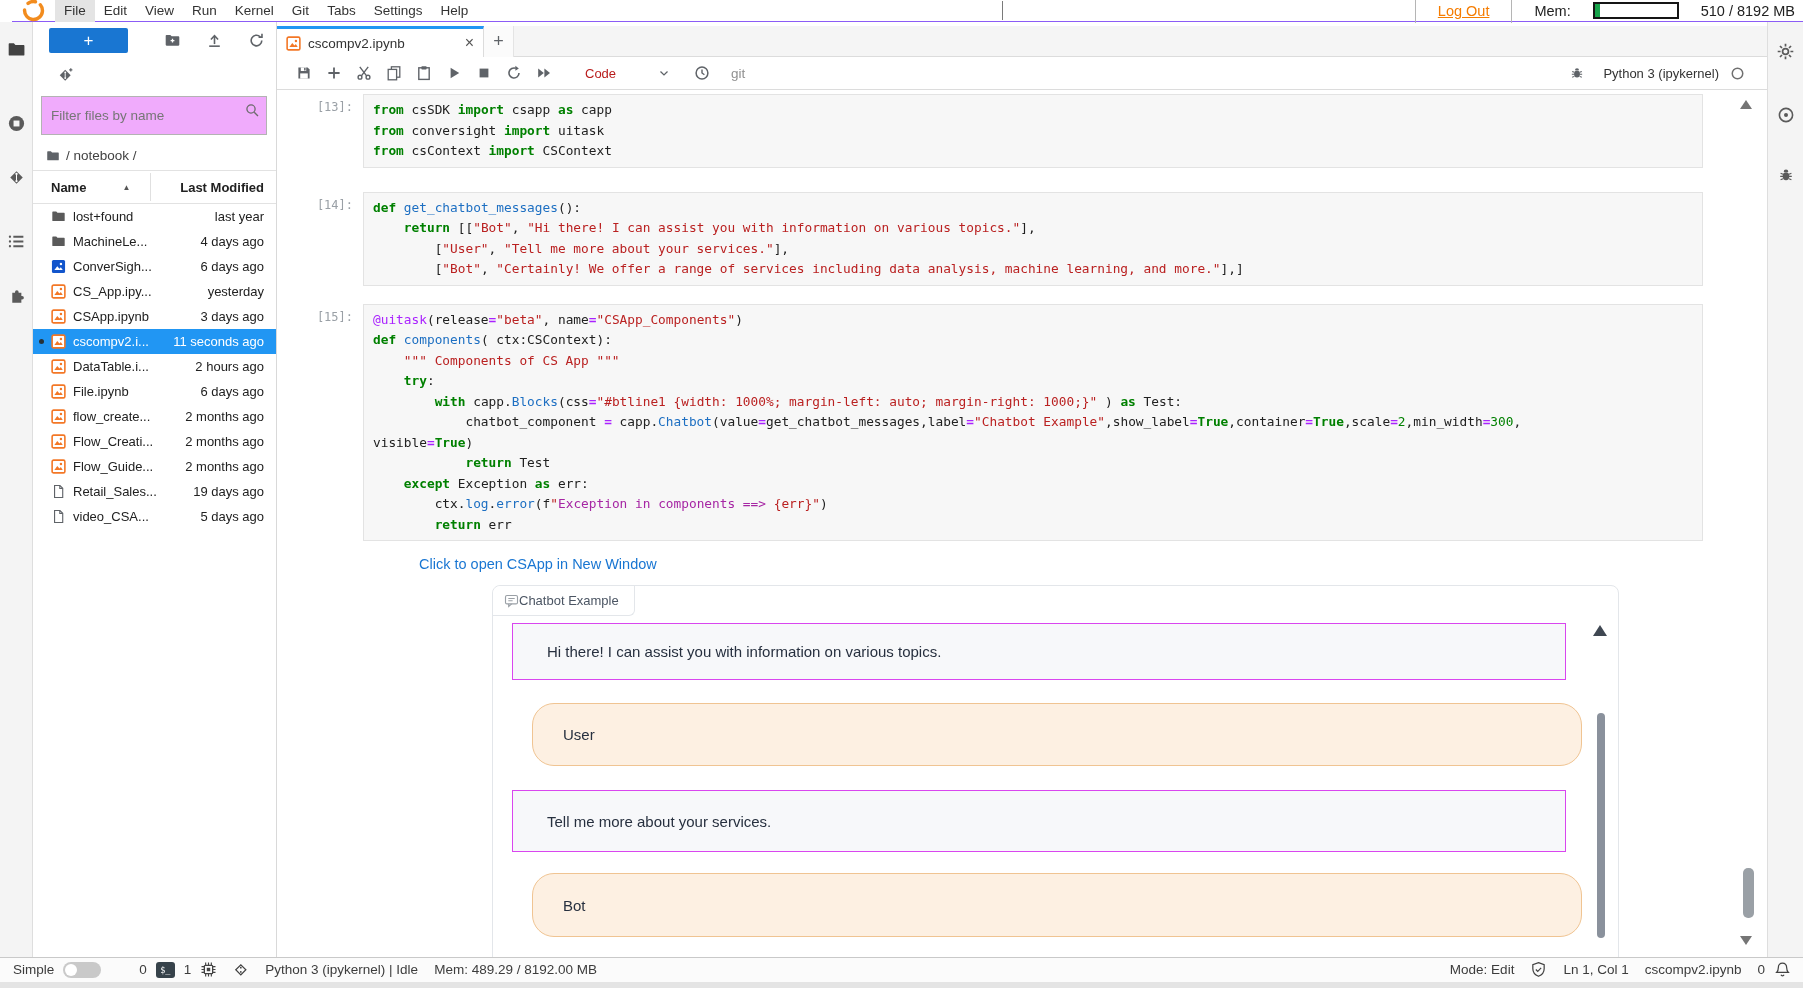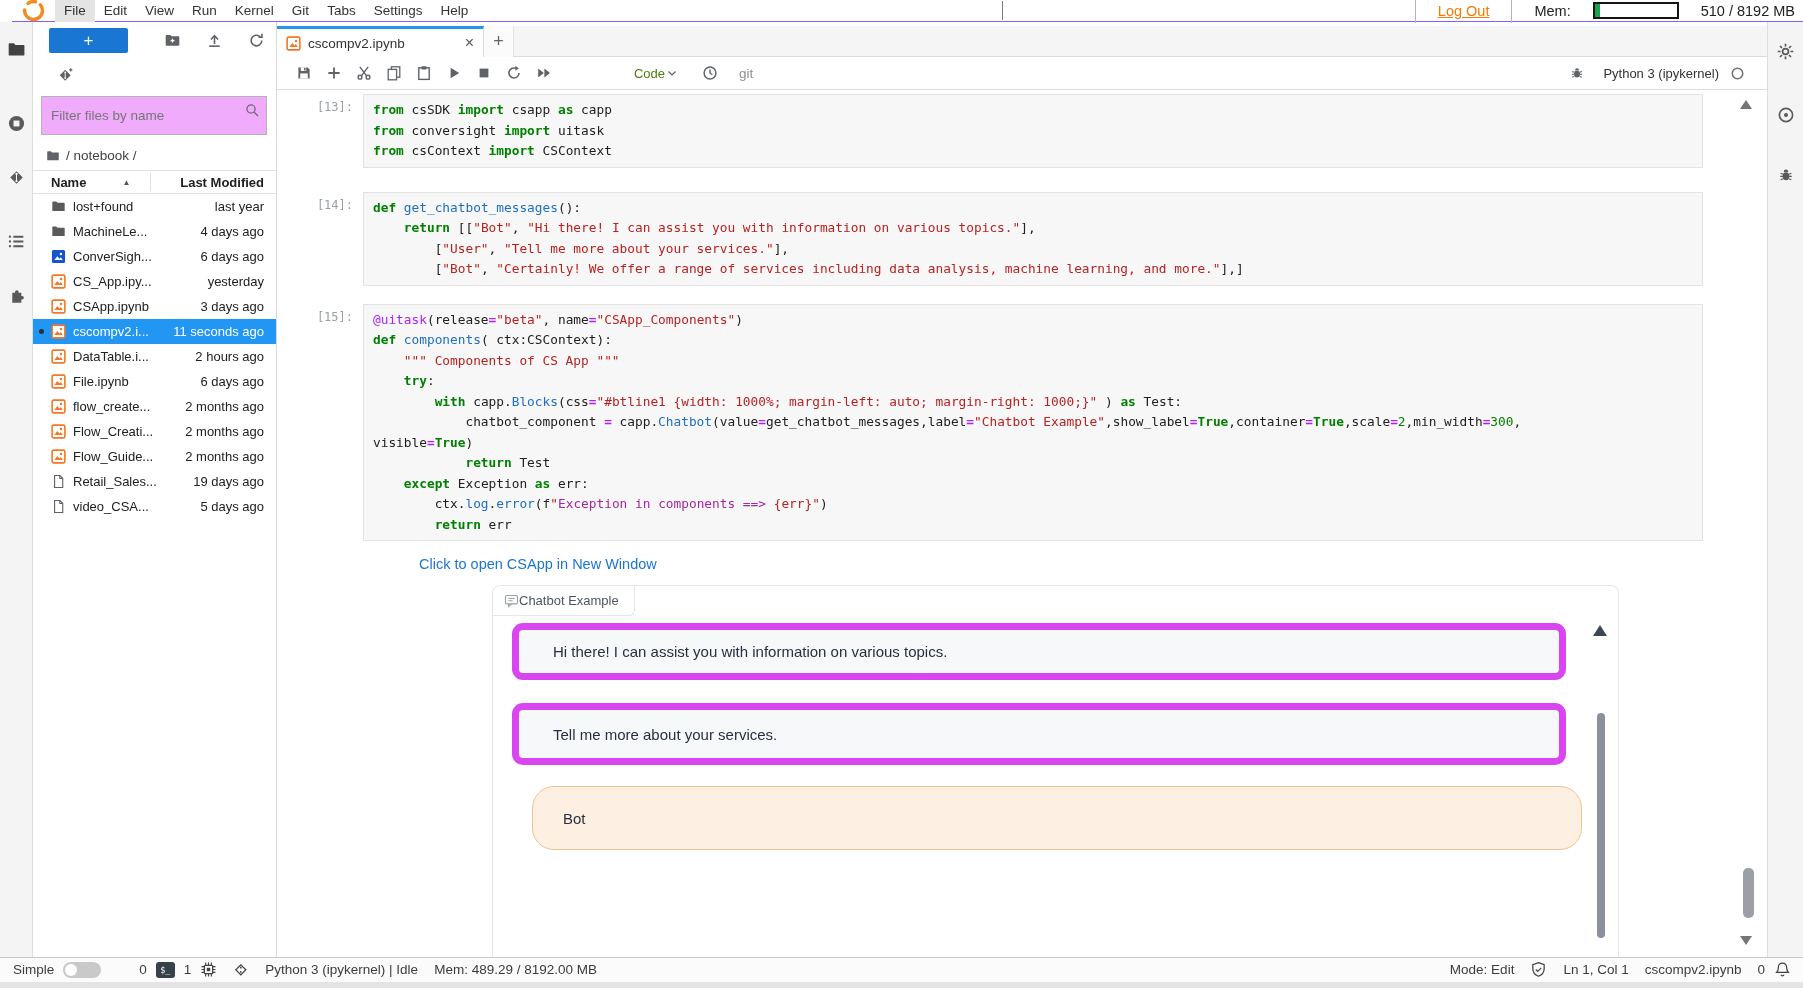--- a/index.html
+++ b/index.html
@@ -73,8 +73,8 @@
 
   .nbtoolbar { height:33px; flex:none; display:flex; align-items:center; border-bottom:1px solid #dcdcdc; padding:0 8px 0 12px; }
   .tbtn { width:30px; height:26px; display:flex; align-items:center; justify-content:center; }
-  .codesel { display:flex; align-items:center; justify-content:flex-end; width:98px; margin-left:28px;
-             padding:3px 6px; font-size:13px; color:#4d7c0f; }
+  .codesel { display:flex; align-items:center; justify-content:space-between; width:98px; margin-left:20px;
+             padding:3px 6px; font-size:13px; color:#b91c1c; }
   .clockbtn { margin-left:10px; }
   .gitlabel { color:#909090; font-size:13.5px; margin-left:14px; }
   .tb-right { margin-left:auto; display:flex; align-items:center; gap:11px; padding-right:14px; }

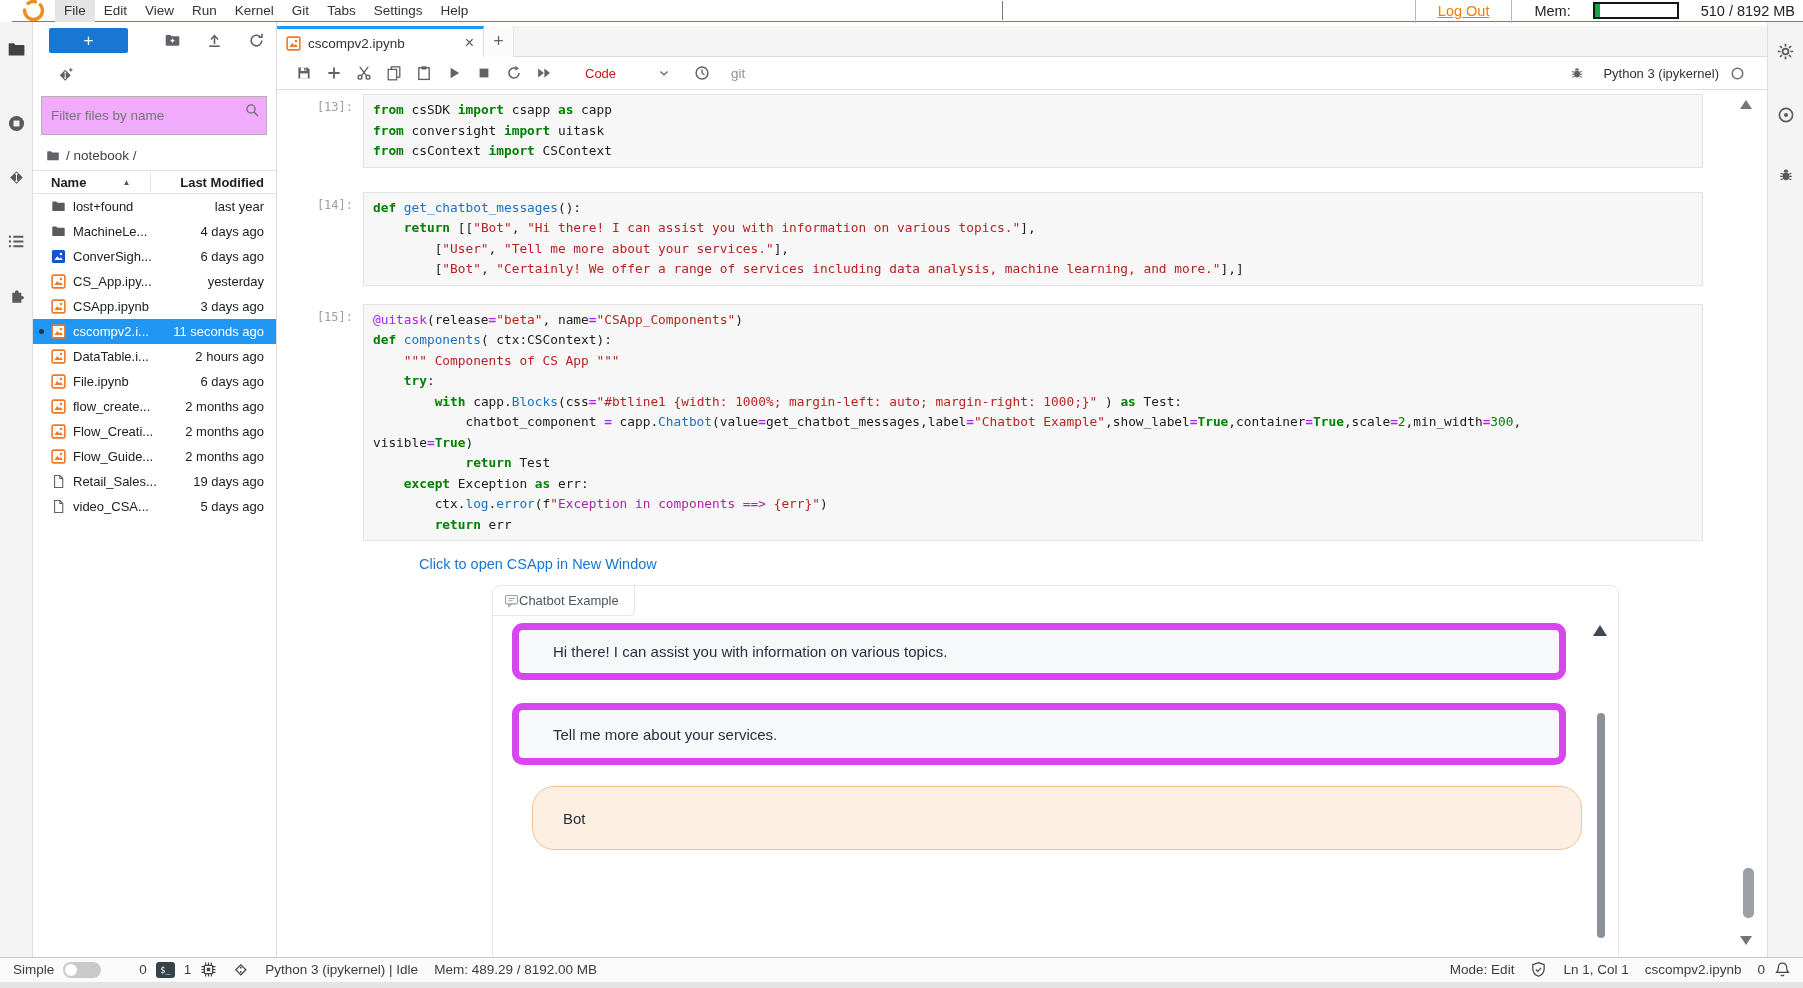--- a/index.html
+++ b/index.html
@@ -48,7 +48,7 @@
   .fb-search input::placeholder { color:#767676; }
   .fb-search .mag { position:absolute; right:6px; top:5px; }
   .fb-crumb { padding:7px 10px 7px 13px; display:flex; align-items:center; gap:6px; font-size:13.5px; color:#424242; }
-  .fb-head { height:24px; flex:none; border-top:1px solid #e2e2e2; border-bottom:1px solid #e2e2e2;
+  .fb-head { height:34px; flex:none; border-top:1px solid #e2e2e2; border-bottom:1px solid #e2e2e2;
              display:flex; align-items:center; font-size:13px; font-weight:bold; color:#212121; position:relative; }
   .fb-head .col-name { padding-left:18px; }
   .fb-head .sort { margin-left:36px; font-size:8px; color:#555; }

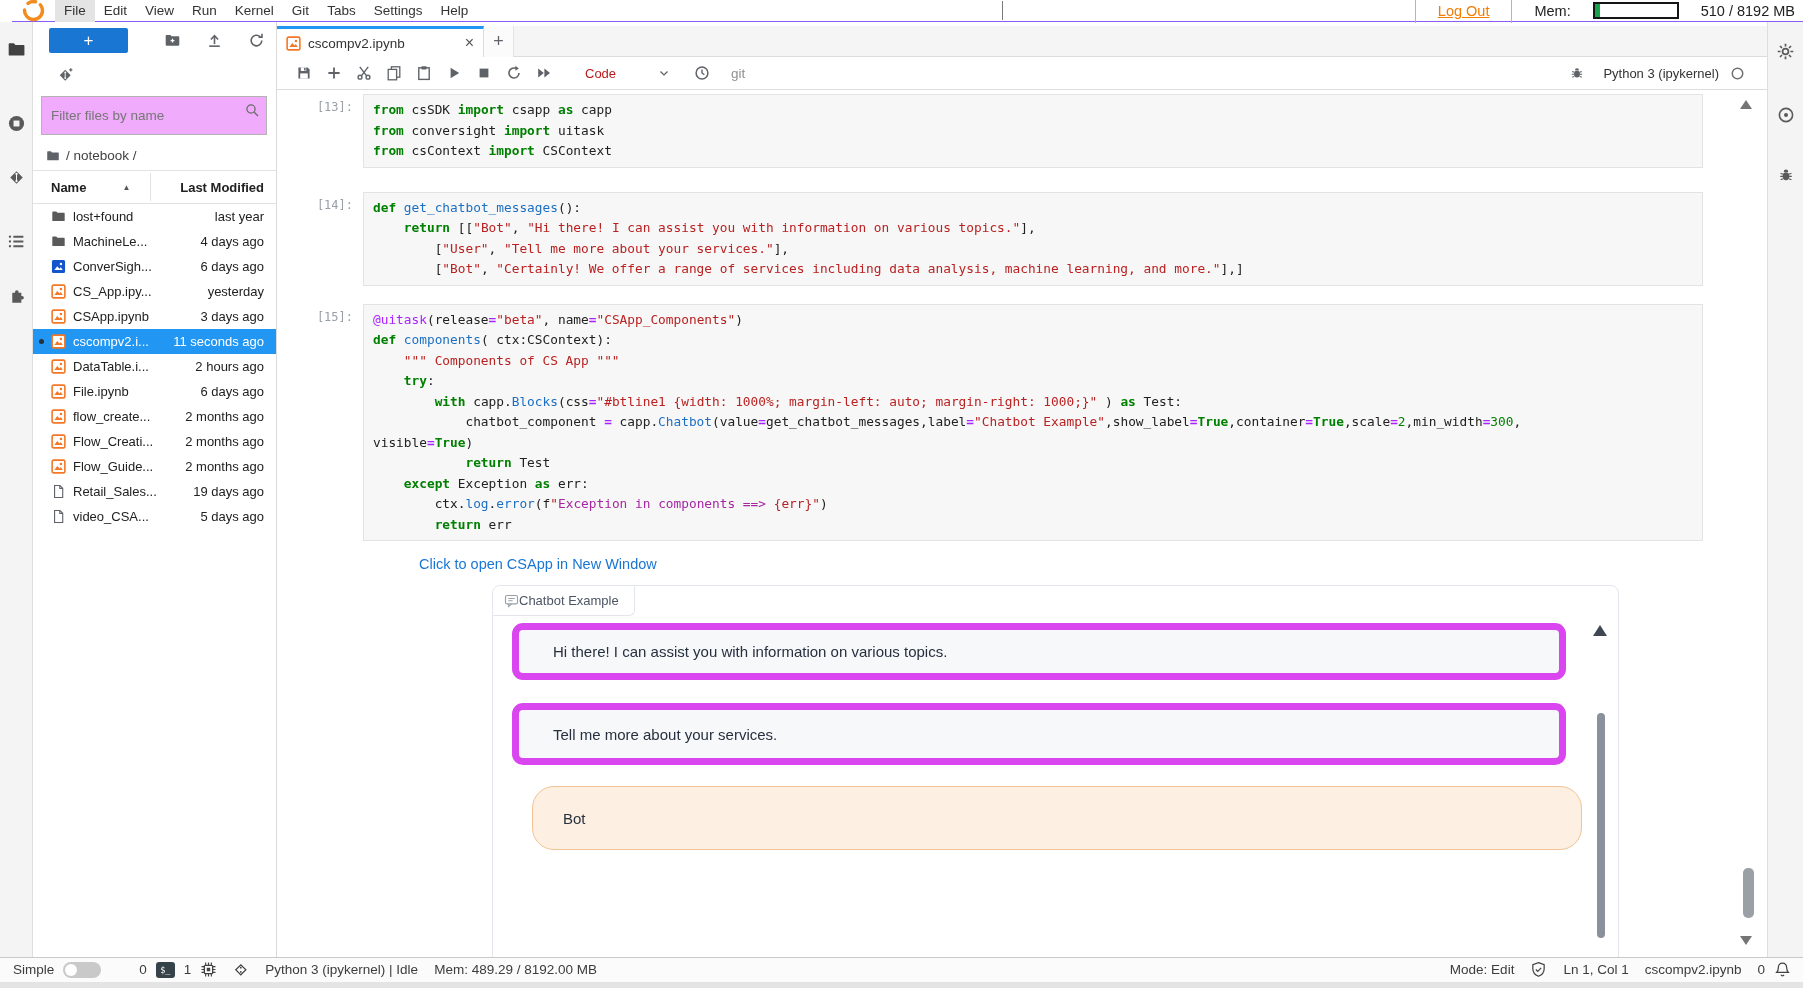--- a/index.html
+++ b/index.html
@@ -109,7 +109,7 @@
                border-radius:8px 0 6px 0; font-size:13px; color:#4b5563; z-index:2; }
   .chat-body { position:absolute; top:30px; left:0; right:0; padding:7px 52px 0 19px; }
   .bubble { display:flex; align-items:center; font-size:15px; color:#27303f; }
-  .bubble.gray { border:7px solid #d946ef; background:#f7f8fa; border-radius:11px; height:57px; padding:0 34px; margin-bottom:23px; }
+  .bubble.gray { border:1px solid #d946ef; background:#f7f8fa; border-radius:0; height:57px; padding:0 34px; margin-bottom:23px; }
   .bubble.gray.b3 { height:62px; margin-bottom:21px; }
   .bubble.orange { background:#fdf0e2; border:1px solid #f0c492; border-radius:22px; height:63px;
                    padding:0 30px; margin-left:20px; margin-right:-16px; margin-bottom:24px; }

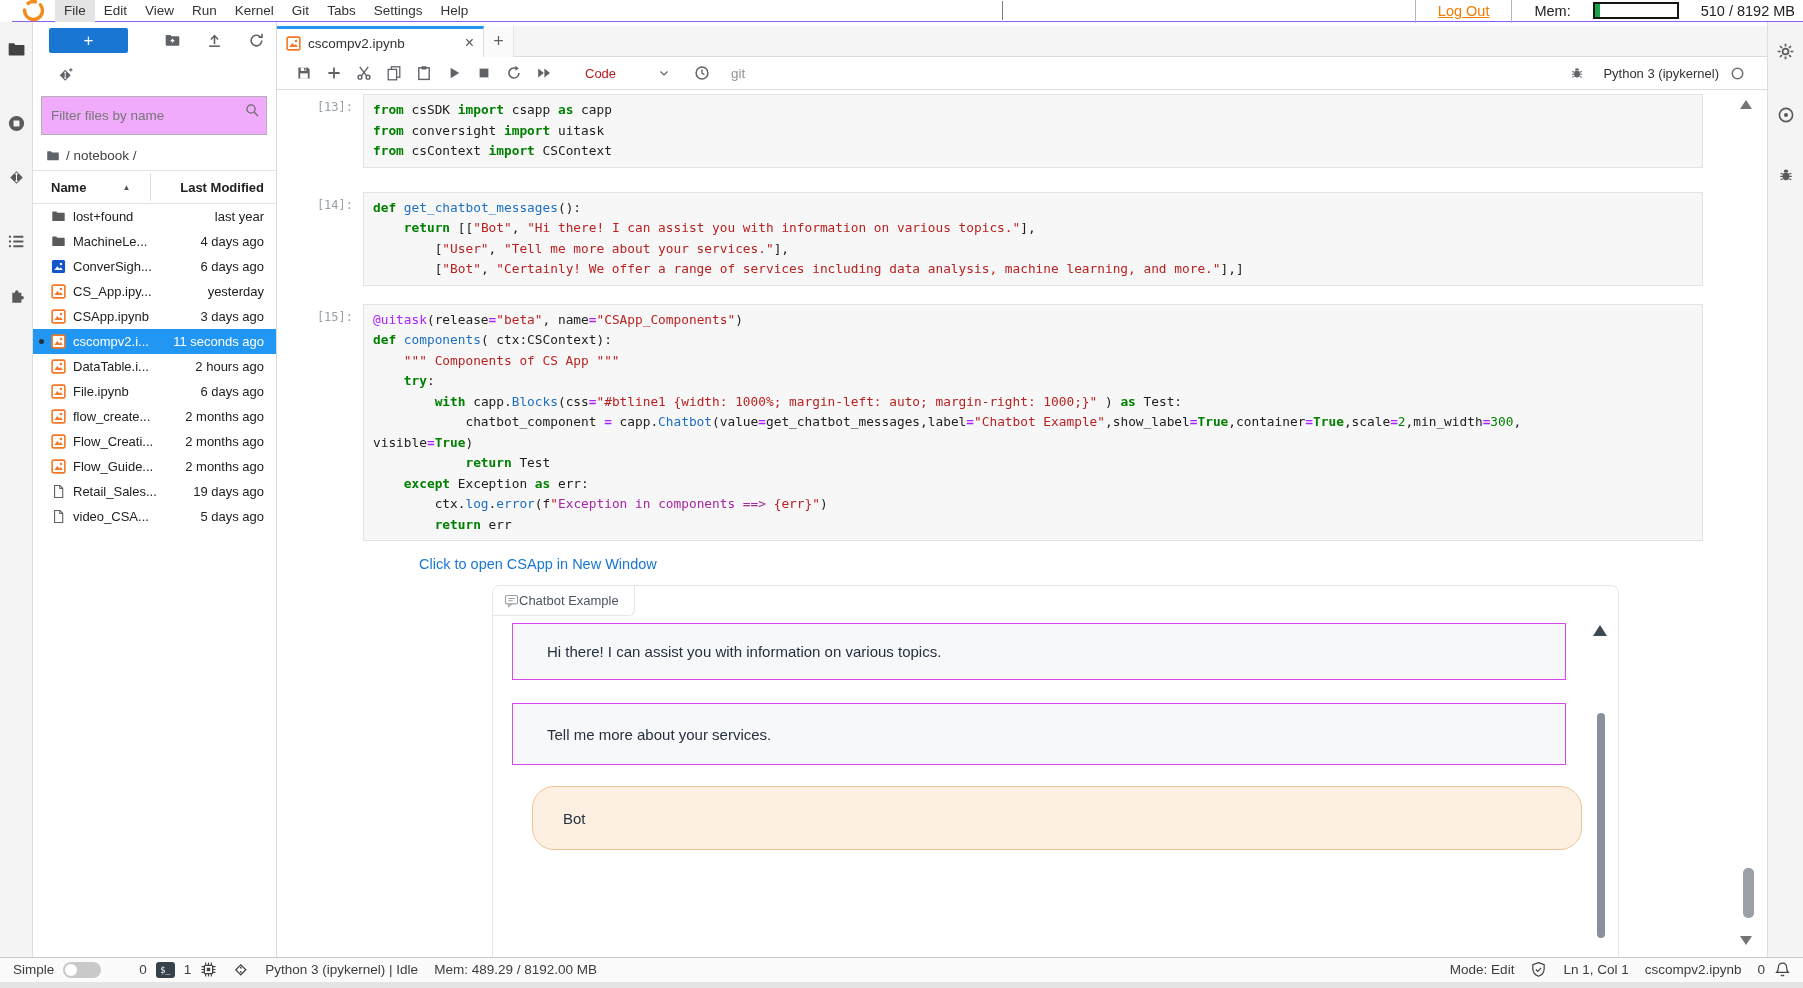--- a/index.html
+++ b/index.html
@@ -559,6 +559,9 @@
               <div class="bubble gray">
                 <span>Hi there! I can assist you with information on various topics.</span>
               </div>
+              <div class="bubble orange">
+                <span>User</span>
+              </div>
               <div class="bubble gray b3">
                 <span>Tell me more about your services.</span>
               </div>

